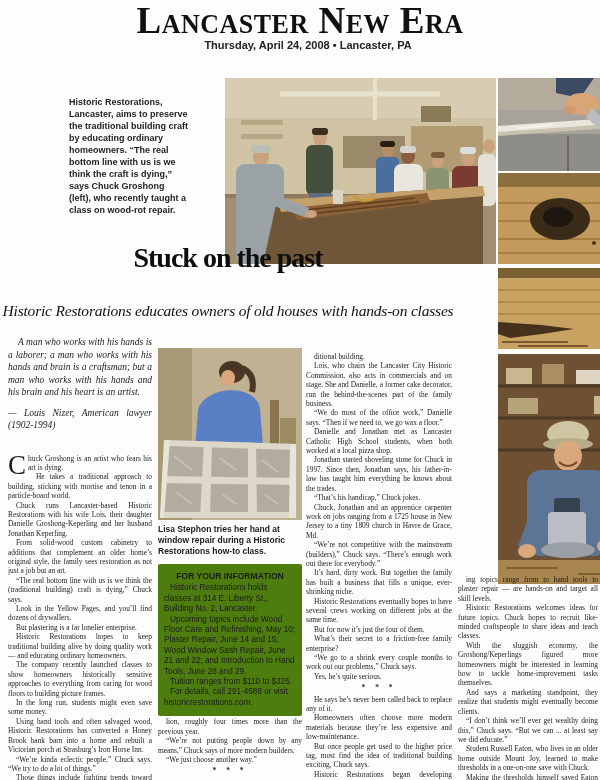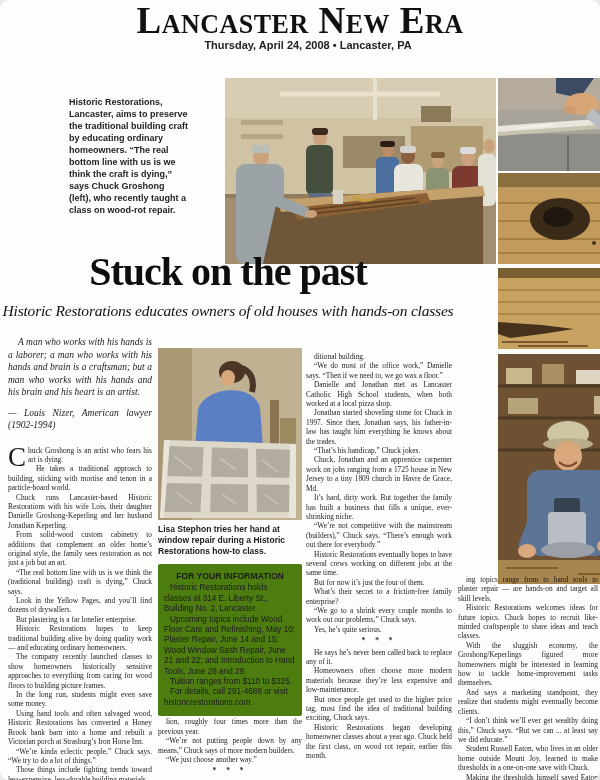--- a/index.html
+++ b/index.html
@@ -4,7 +4,7 @@
 <style>
   html,body{margin:0;padding:0;background:#e8e8e6;}
   .page{position:relative;width:600px;height:780px;margin:0 auto;background:#fdfdfb;
-        font-family:"Liberation Serif",serif;color:#1c1c1c;overflow:hidden;border-radius:9px;}
+        font-family:"Liberation Serif",serif;color:#1c1c1c;overflow:hidden;}
   
   .masthead{position:absolute;top:2px;left:0;width:100%;text-align:center;}
   .masthead h1{margin:0;font-family:"Liberation Serif",serif;font-weight:700;

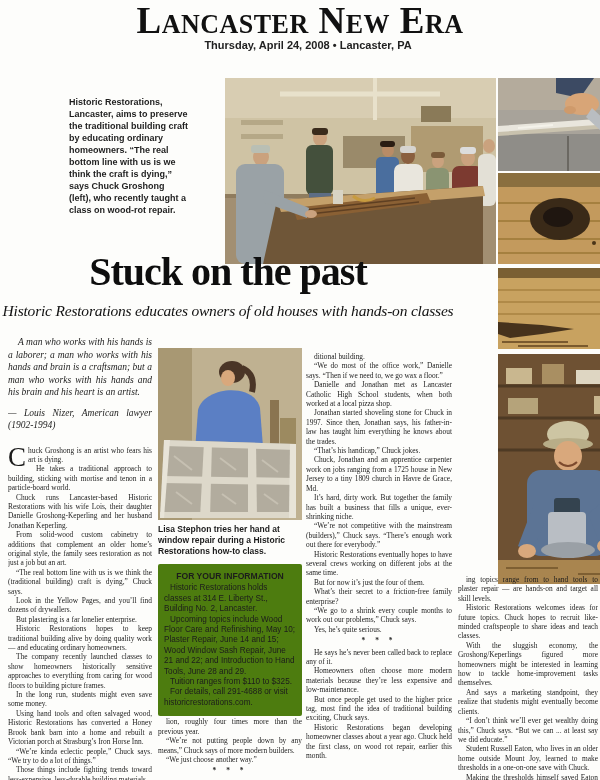--- a/index.html
+++ b/index.html
@@ -24,8 +24,8 @@
         font-family:"Liberation Sans",sans-serif;font-weight:700;
         font-size:9px;line-height:12px;color:#1e1e1e;}
   
-  .headline{position:absolute;left:0;top:249px;width:456px;margin:0;text-align:center;
-        font-family:"Liberation Serif",serif;font-weight:700;font-size:40px;
+  .headline{position:absolute;left:0;top:235px;width:456px;margin:0;text-align:center;
+        font-family:"Liberation Serif",serif;font-weight:700;font-size:28px;
         line-height:46px;letter-spacing:-1px;color:#0e0e0e;}
   .subhead{position:absolute;left:2px;top:301px;width:452px;margin:0;text-align:center;
         font-family:"Liberation Serif",serif;font-style:italic;font-weight:400;

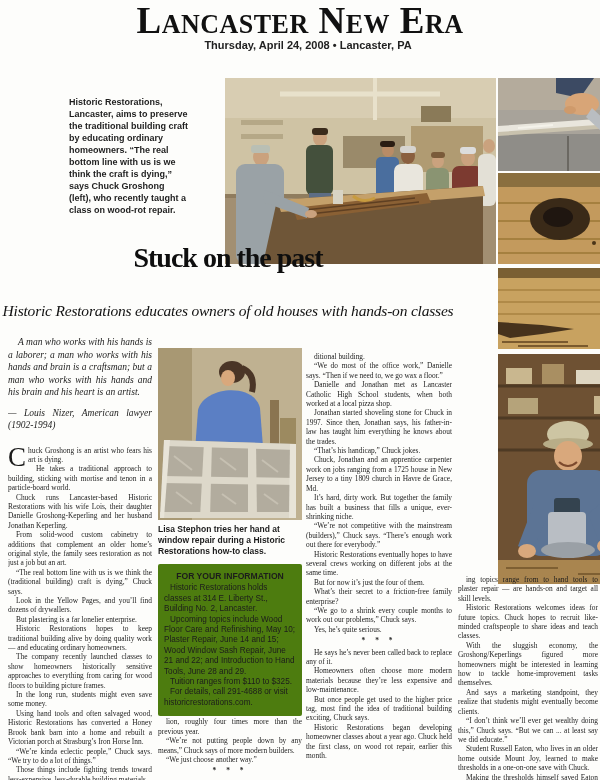--- a/index.html
+++ b/index.html
@@ -39,7 +39,7 @@
   .col p{margin:0;text-indent:8px;}
   .col p.stars{text-align:center;text-indent:0;letter-spacing:4px;font-weight:700;margin:2px 0;}
   
-  .quote{font-style:italic;font-size:9.5px;line-height:12.5px;margin-bottom:14px;}
+  .quote{font-style:italic;font-size:9.5px;line-height:12.5px;margin-bottom:22px;}
   .quote .q-text{text-indent:10px;}
   .quote .q-attr{text-indent:0;margin-top:8px;}
   

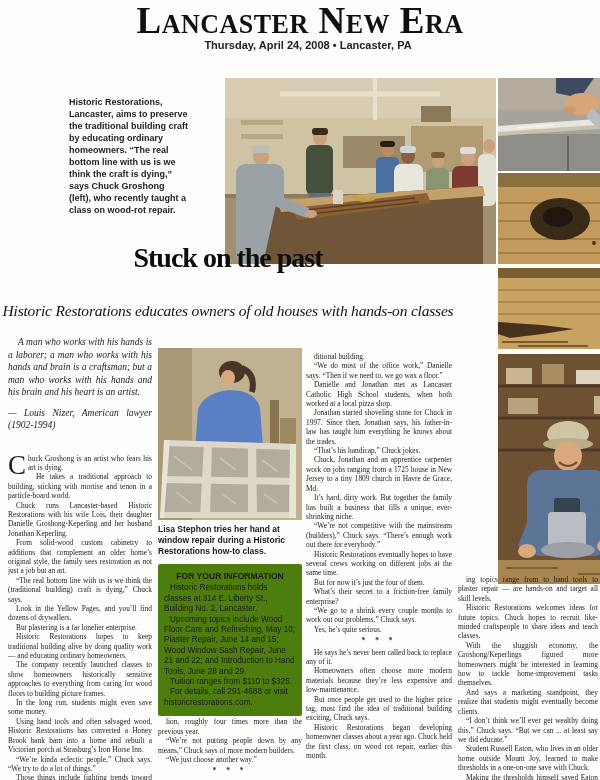--- a/index.html
+++ b/index.html
@@ -262,6 +262,7 @@
   <div class="col" id="col3">
     <div>
         <p>ditional building.</p>
+        <p>Lois, who chairs the Lancaster City Historic Commission, also acts in commercials and on stage. She and Danielle, a former cake decorator, run the behind-the-scenes part of the family business.</p>
         <p>“We do most of the office work,” Danielle says. “Then if we need to, we go wax a floor.”</p>
         <p>Danielle and Jonathan met as Lancaster Catholic High School students, when both worked at a local pizza shop.</p>
         <p>Jonathan started shoveling stone for Chuck in 1997. Since then, Jonathan says, his father-in-law has taught him everything he knows about the trades.</p>

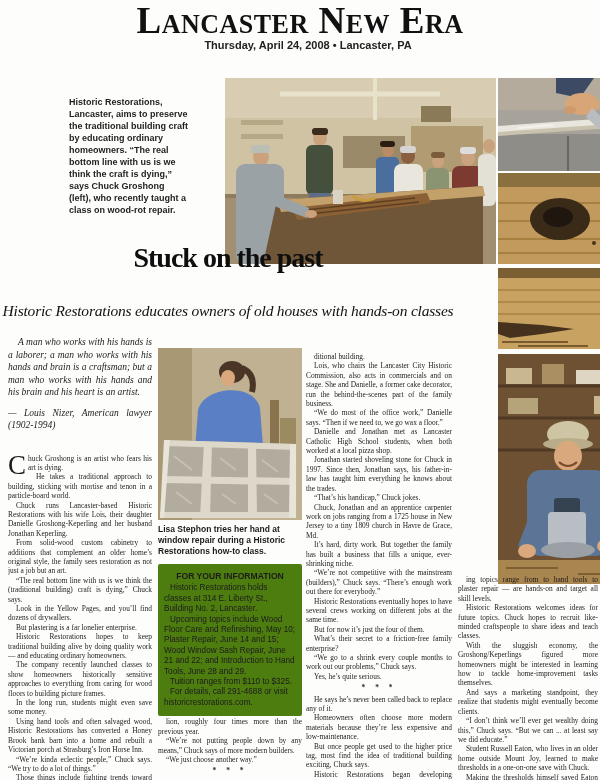--- a/index.html
+++ b/index.html
@@ -268,8 +268,8 @@
         <p>Jonathan started shoveling stone for Chuck in 1997. Since then, Jonathan says, his father-in-law has taught him everything he knows about the trades.</p>
         <p>“That’s his handicap,” Chuck jokes.</p>
         <p>Chuck, Jonathan and an apprentice carpenter work on jobs ranging from a 1725 house in New Jersey to a tiny 1809 church in Havre de Grace, Md.</p>
+        <p>“We’re not competitive with the mainstream (builders),” Chuck says. “There’s enough work out there for everybody.”</p>
         <p>It’s hard, dirty work. But together the family has built a business that fills a unique, ever-shrinking niche.</p>
-        <p>“We’re not competitive with the mainstream (builders),” Chuck says. “There’s enough work out there for everybody.”</p>
         <p>Historic Restorations eventually hopes to have several crews working on different jobs at the same time.</p>
         <p>But for now it’s just the four of them.</p>
         <p>What’s their secret to a friction-free family enterprise?</p>

